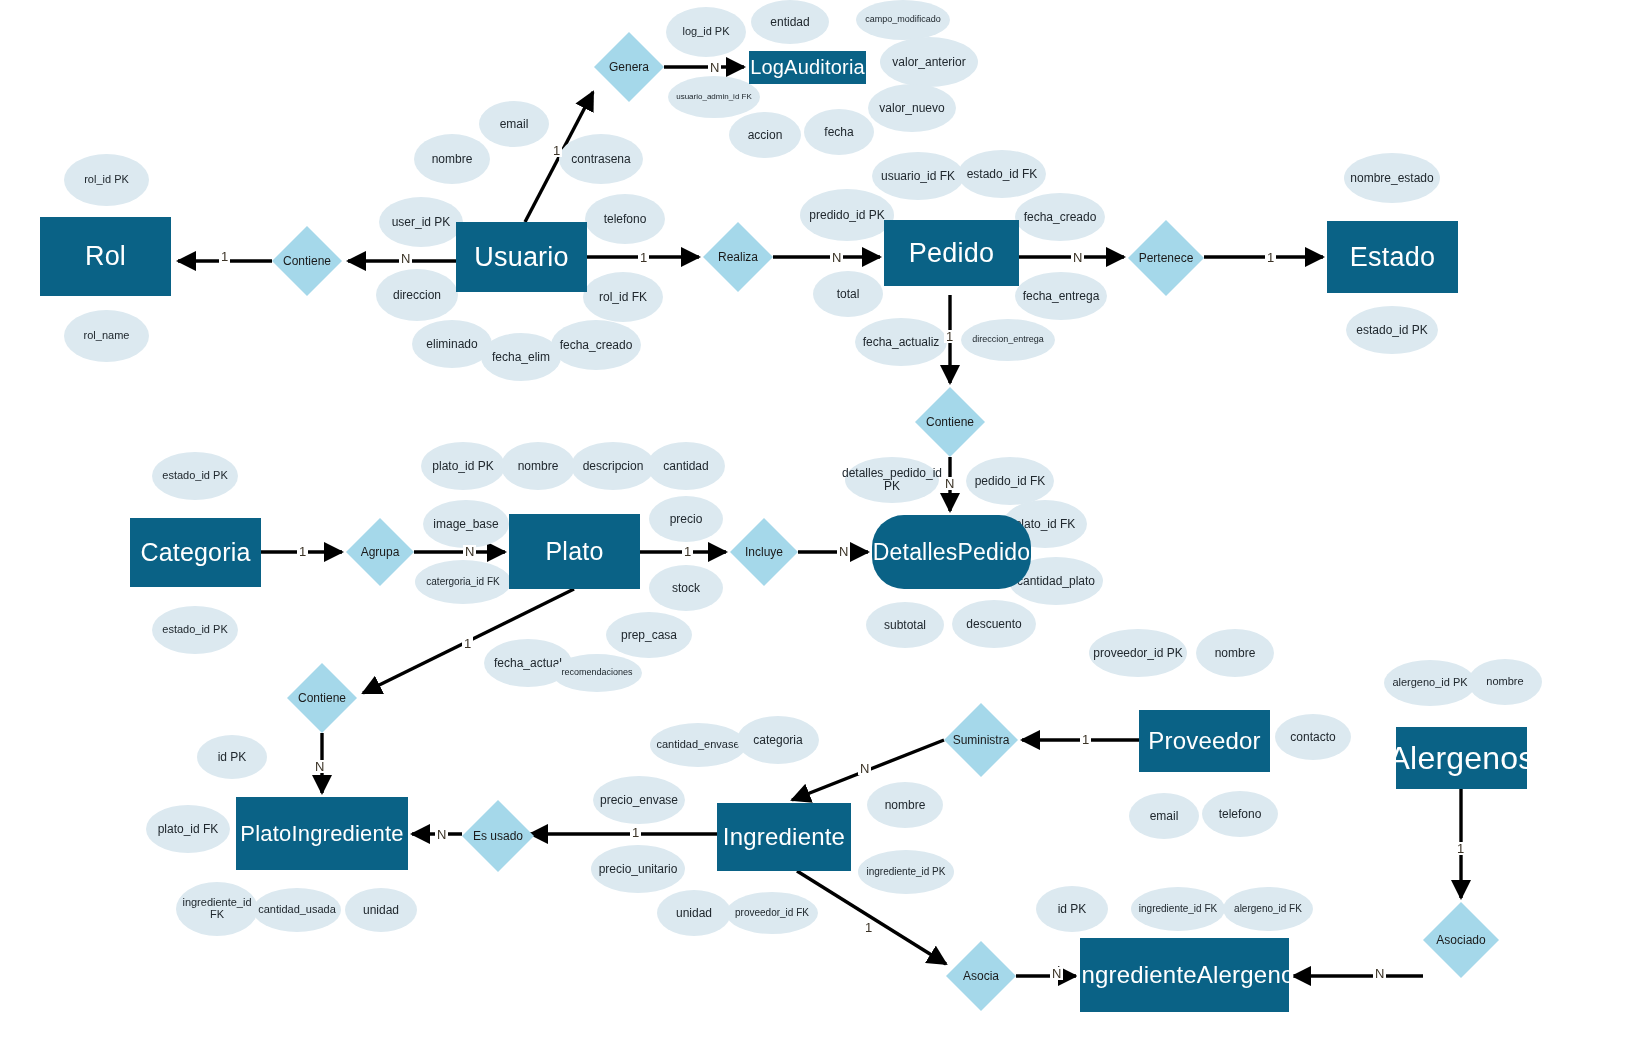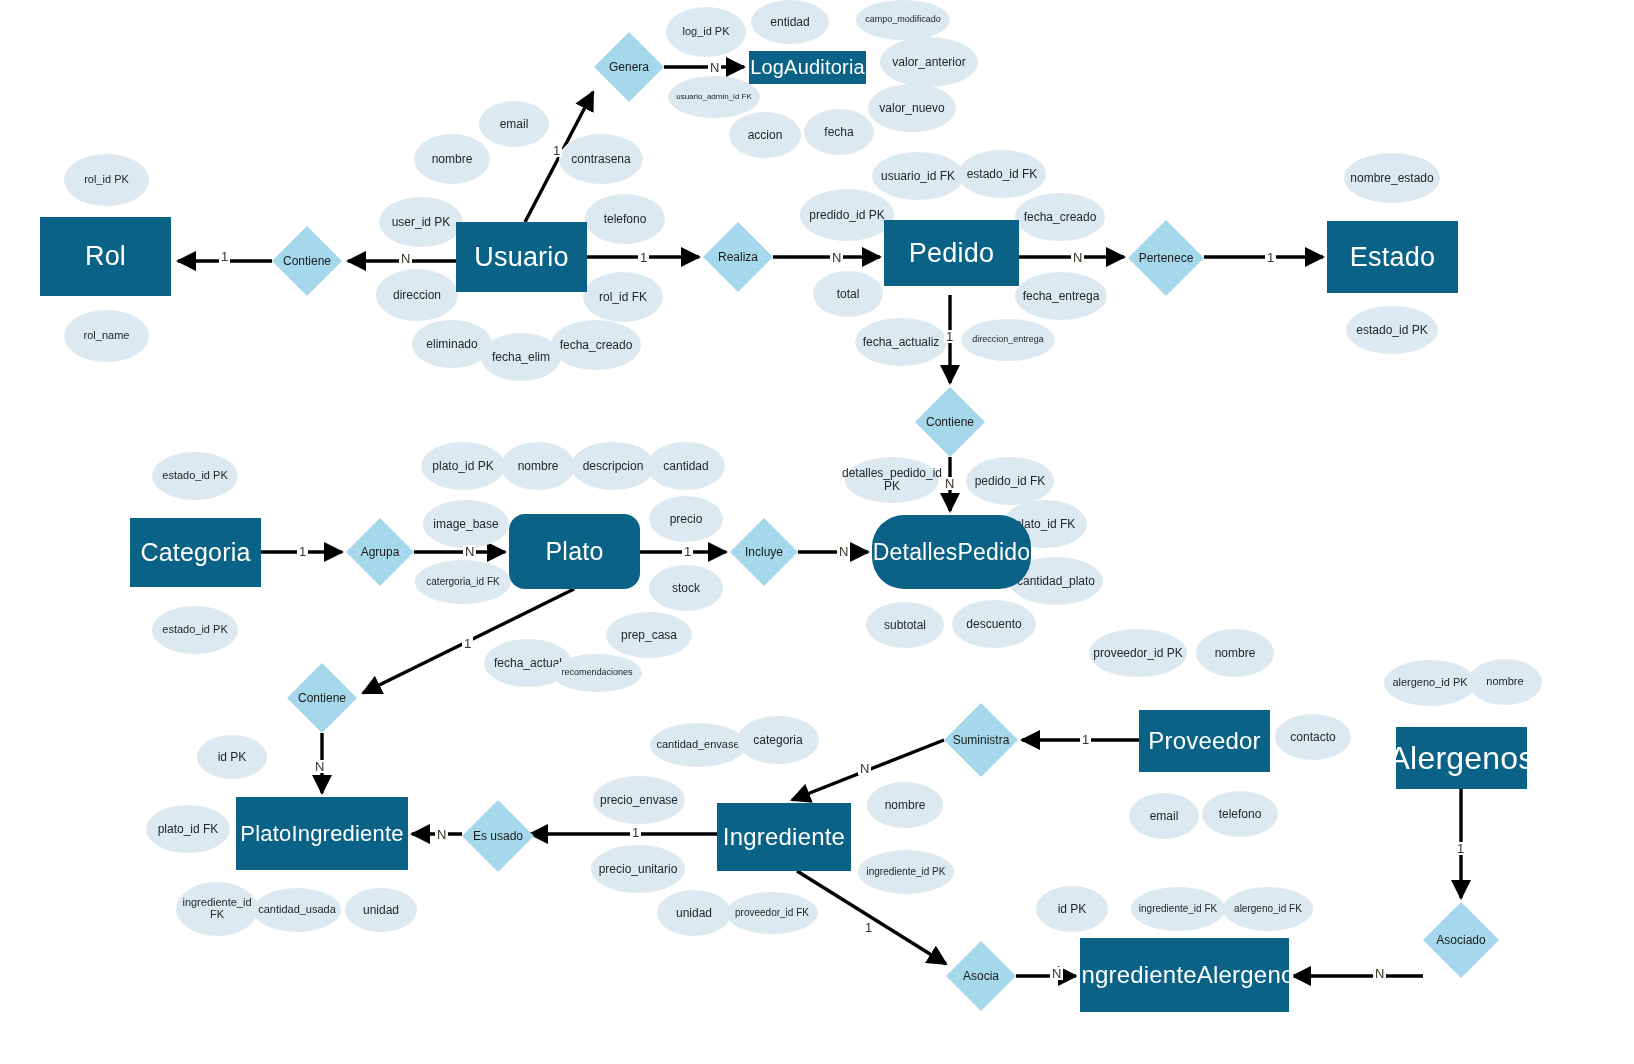--- a/index.html
+++ b/index.html
@@ -149,7 +149,7 @@
       <div class="entity" style="left: 884px; top: 220px; width: 135px; height: 66px; font-size: 27px;">Pedido</div>
       <div class="entity" style="left: 1327px; top: 221px; width: 131px; height: 72px; font-size: 27px;">Estado</div>
       <div class="entity" style="left: 130px; top: 518px; width: 131px; height: 69px; font-size: 25px;">Categoria</div>
-      <div class="entity" style="left: 509px; top: 514px; width: 131px; height: 75px; font-size: 25px; border-radius: 16px;">Plato</div>
+      <div class="entity" style="left: 509px; top: 514px; width: 131px; height: 75px; font-size: 25px;">Plato</div>
       <div class="entity" style="left: 872px; top: 515px; width: 159px; height: 74px; font-size: 23px; border-radius: 32px;">DetallesPedido</div>
       <div class="entity" style="left: 236px; top: 797px; width: 172px; height: 73px; font-size: 22px;">PlatoIngrediente</div>
       <div class="entity" style="left: 717px; top: 803px; width: 134px; height: 68px; font-size: 24px;">Ingrediente</div>

